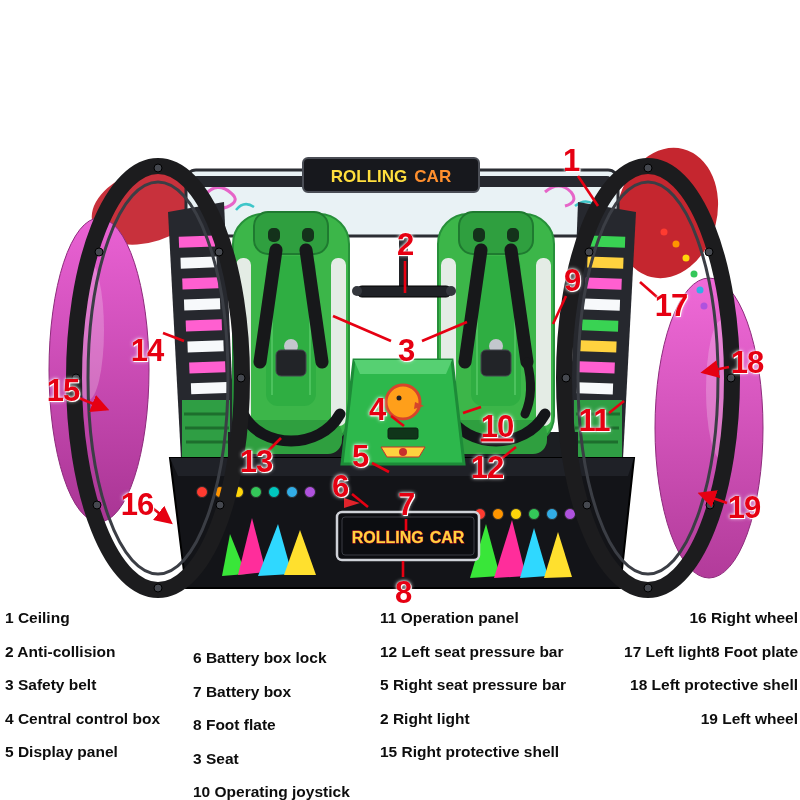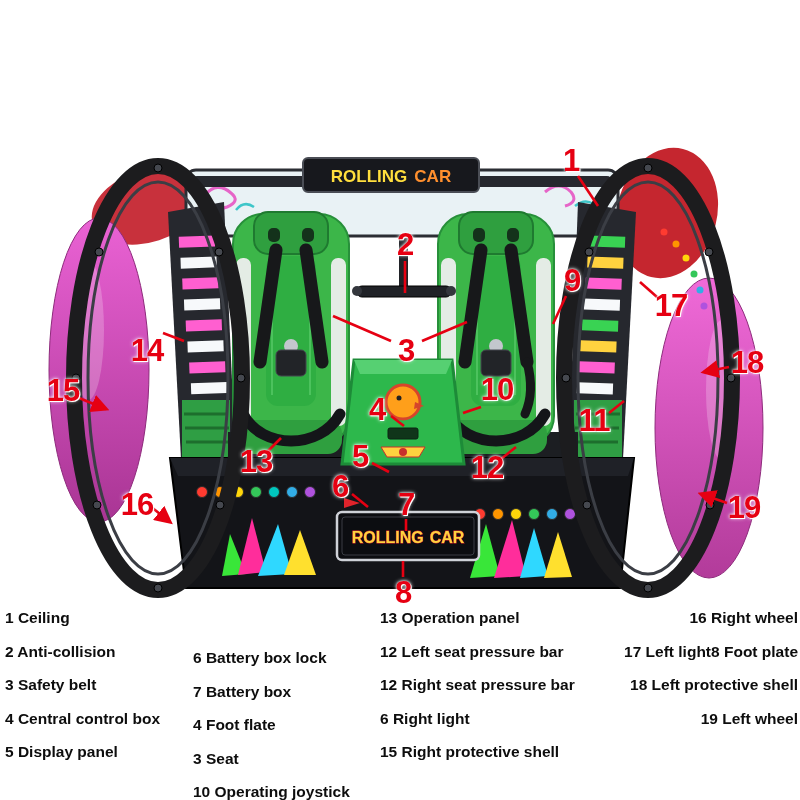--- a/index.html
+++ b/index.html
@@ -267,7 +267,7 @@
       <div class="callout-num" style="left: 406px; top: 504px;">7</div>
       <div class="callout-num" style="left: 403px; top: 592px;">8</div>
       <div class="callout-num" style="left: 572px; top: 280px;">9</div>
-      <div class="callout-num" style="left: 497px; top: 389px;">10</div>
+      <div class="callout-num" style="left: 497px; top: 426px; text-decoration: underline;">10</div>
       <div class="callout-num" style="left: 594px; top: 420px;">11</div>
       <div class="callout-num" style="left: 487px; top: 467px;">12</div>
       <div class="callout-num" style="left: 256px; top: 461px;">13</div>

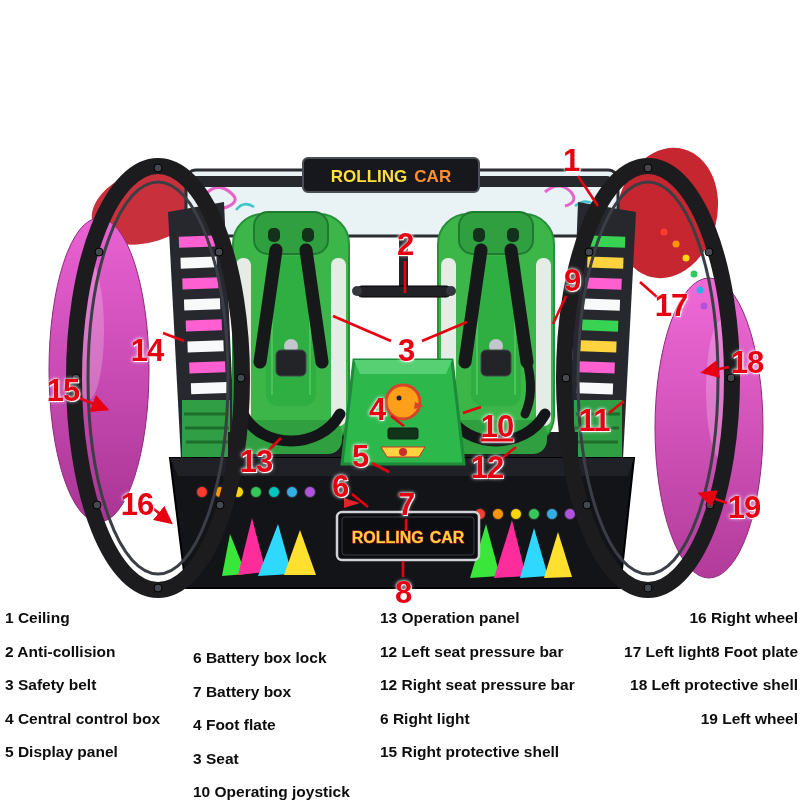--- a/index.html
+++ b/index.html
@@ -296,7 +296,7 @@
       <div class="legend-item">10 Operating joystick</div>
     </div>
     <div class="legend-col">
-      <div class="legend-item">13 Operation panel</div>
+      <div class="legend-item">11 Operation panel</div>
       <div class="legend-item">12 Left seat pressure bar</div>
       <div class="legend-item">12 Right seat pressure bar</div>
       <div class="legend-item">6 Right light</div>

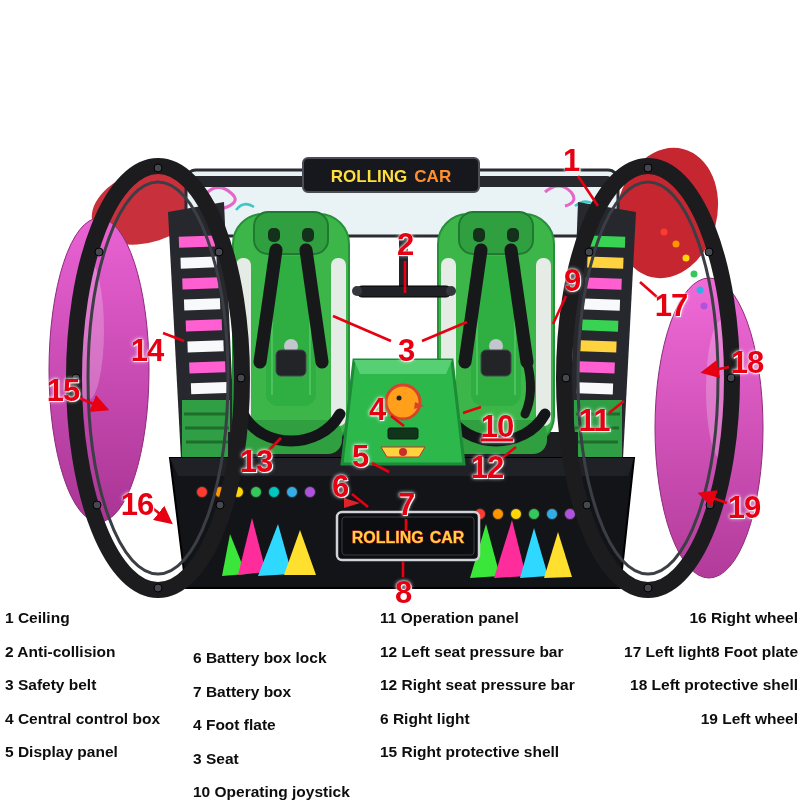--- a/index.html
+++ b/index.html
@@ -298,7 +298,7 @@
     <div class="legend-col">
       <div class="legend-item">11 Operation panel</div>
       <div class="legend-item">12 Left seat pressure bar</div>
-      <div class="legend-item">12 Right seat pressure bar</div>
+      <div class="legend-item">5 Right seat pressure bar</div>
       <div class="legend-item">6 Right light</div>
       <div class="legend-item">15 Right protective shell</div>
     </div>

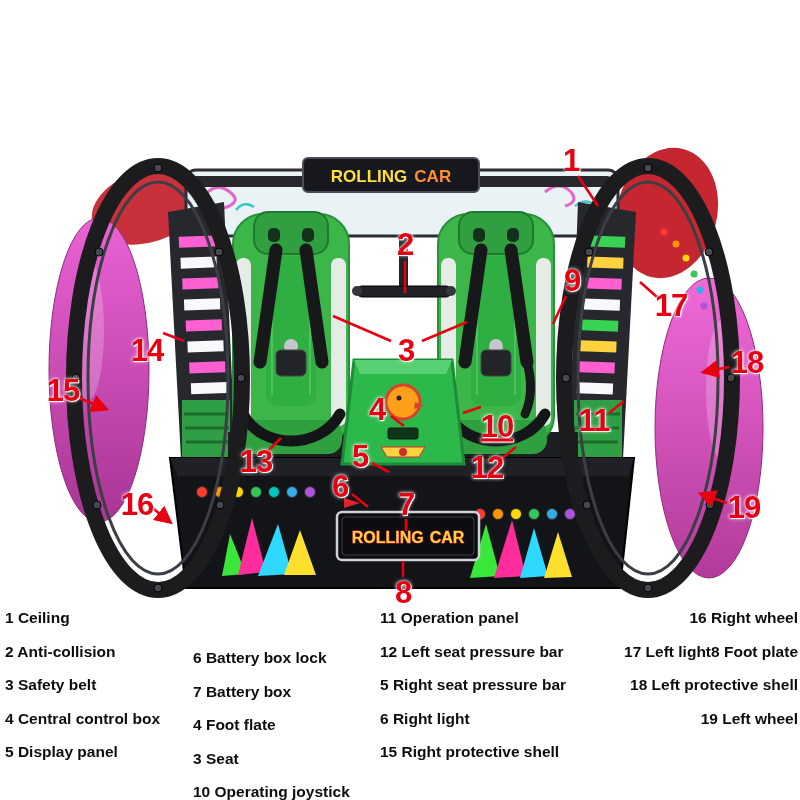--- a/index.html
+++ b/index.html
@@ -291,7 +291,7 @@
     <div class="legend-col">
       <div class="legend-item">6 Battery box lock</div>
       <div class="legend-item">7 Battery box</div>
-      <div class="legend-item">4 Foot flate</div>
+      <div class="legend-item">8 Foot flate</div>
       <div class="legend-item">3 Seat</div>
       <div class="legend-item">10 Operating joystick</div>
     </div>

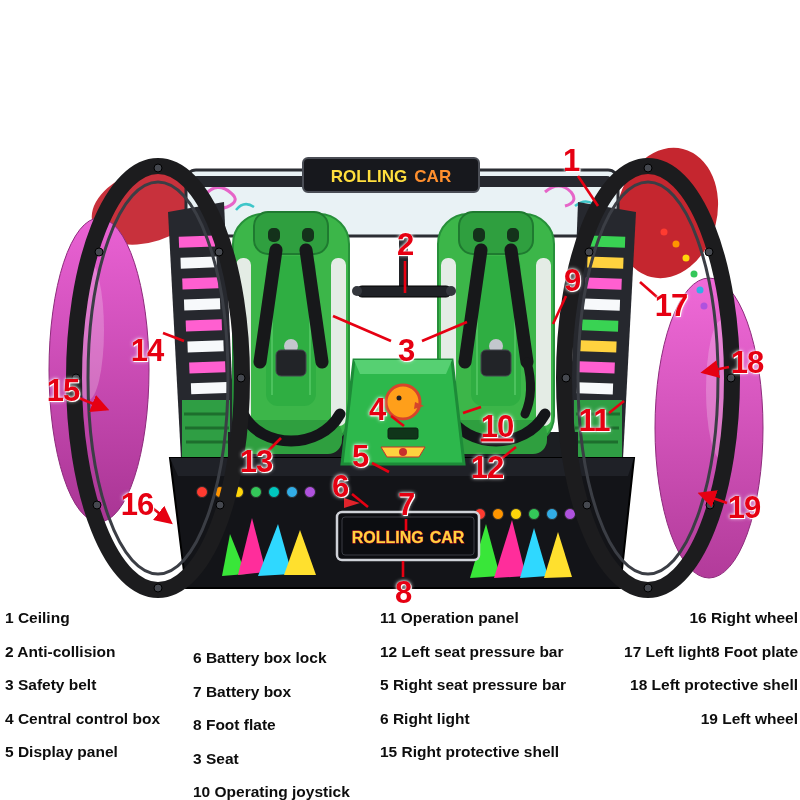--- a/index.html
+++ b/index.html
@@ -299,7 +299,7 @@
       <div class="legend-item">11 Operation panel</div>
       <div class="legend-item">12 Left seat pressure bar</div>
       <div class="legend-item">5 Right seat pressure bar</div>
-      <div class="legend-item">6 Right light</div>
+      <div class="legend-item">2 Right light</div>
       <div class="legend-item">15 Right protective shell</div>
     </div>
     <div class="legend-col">

